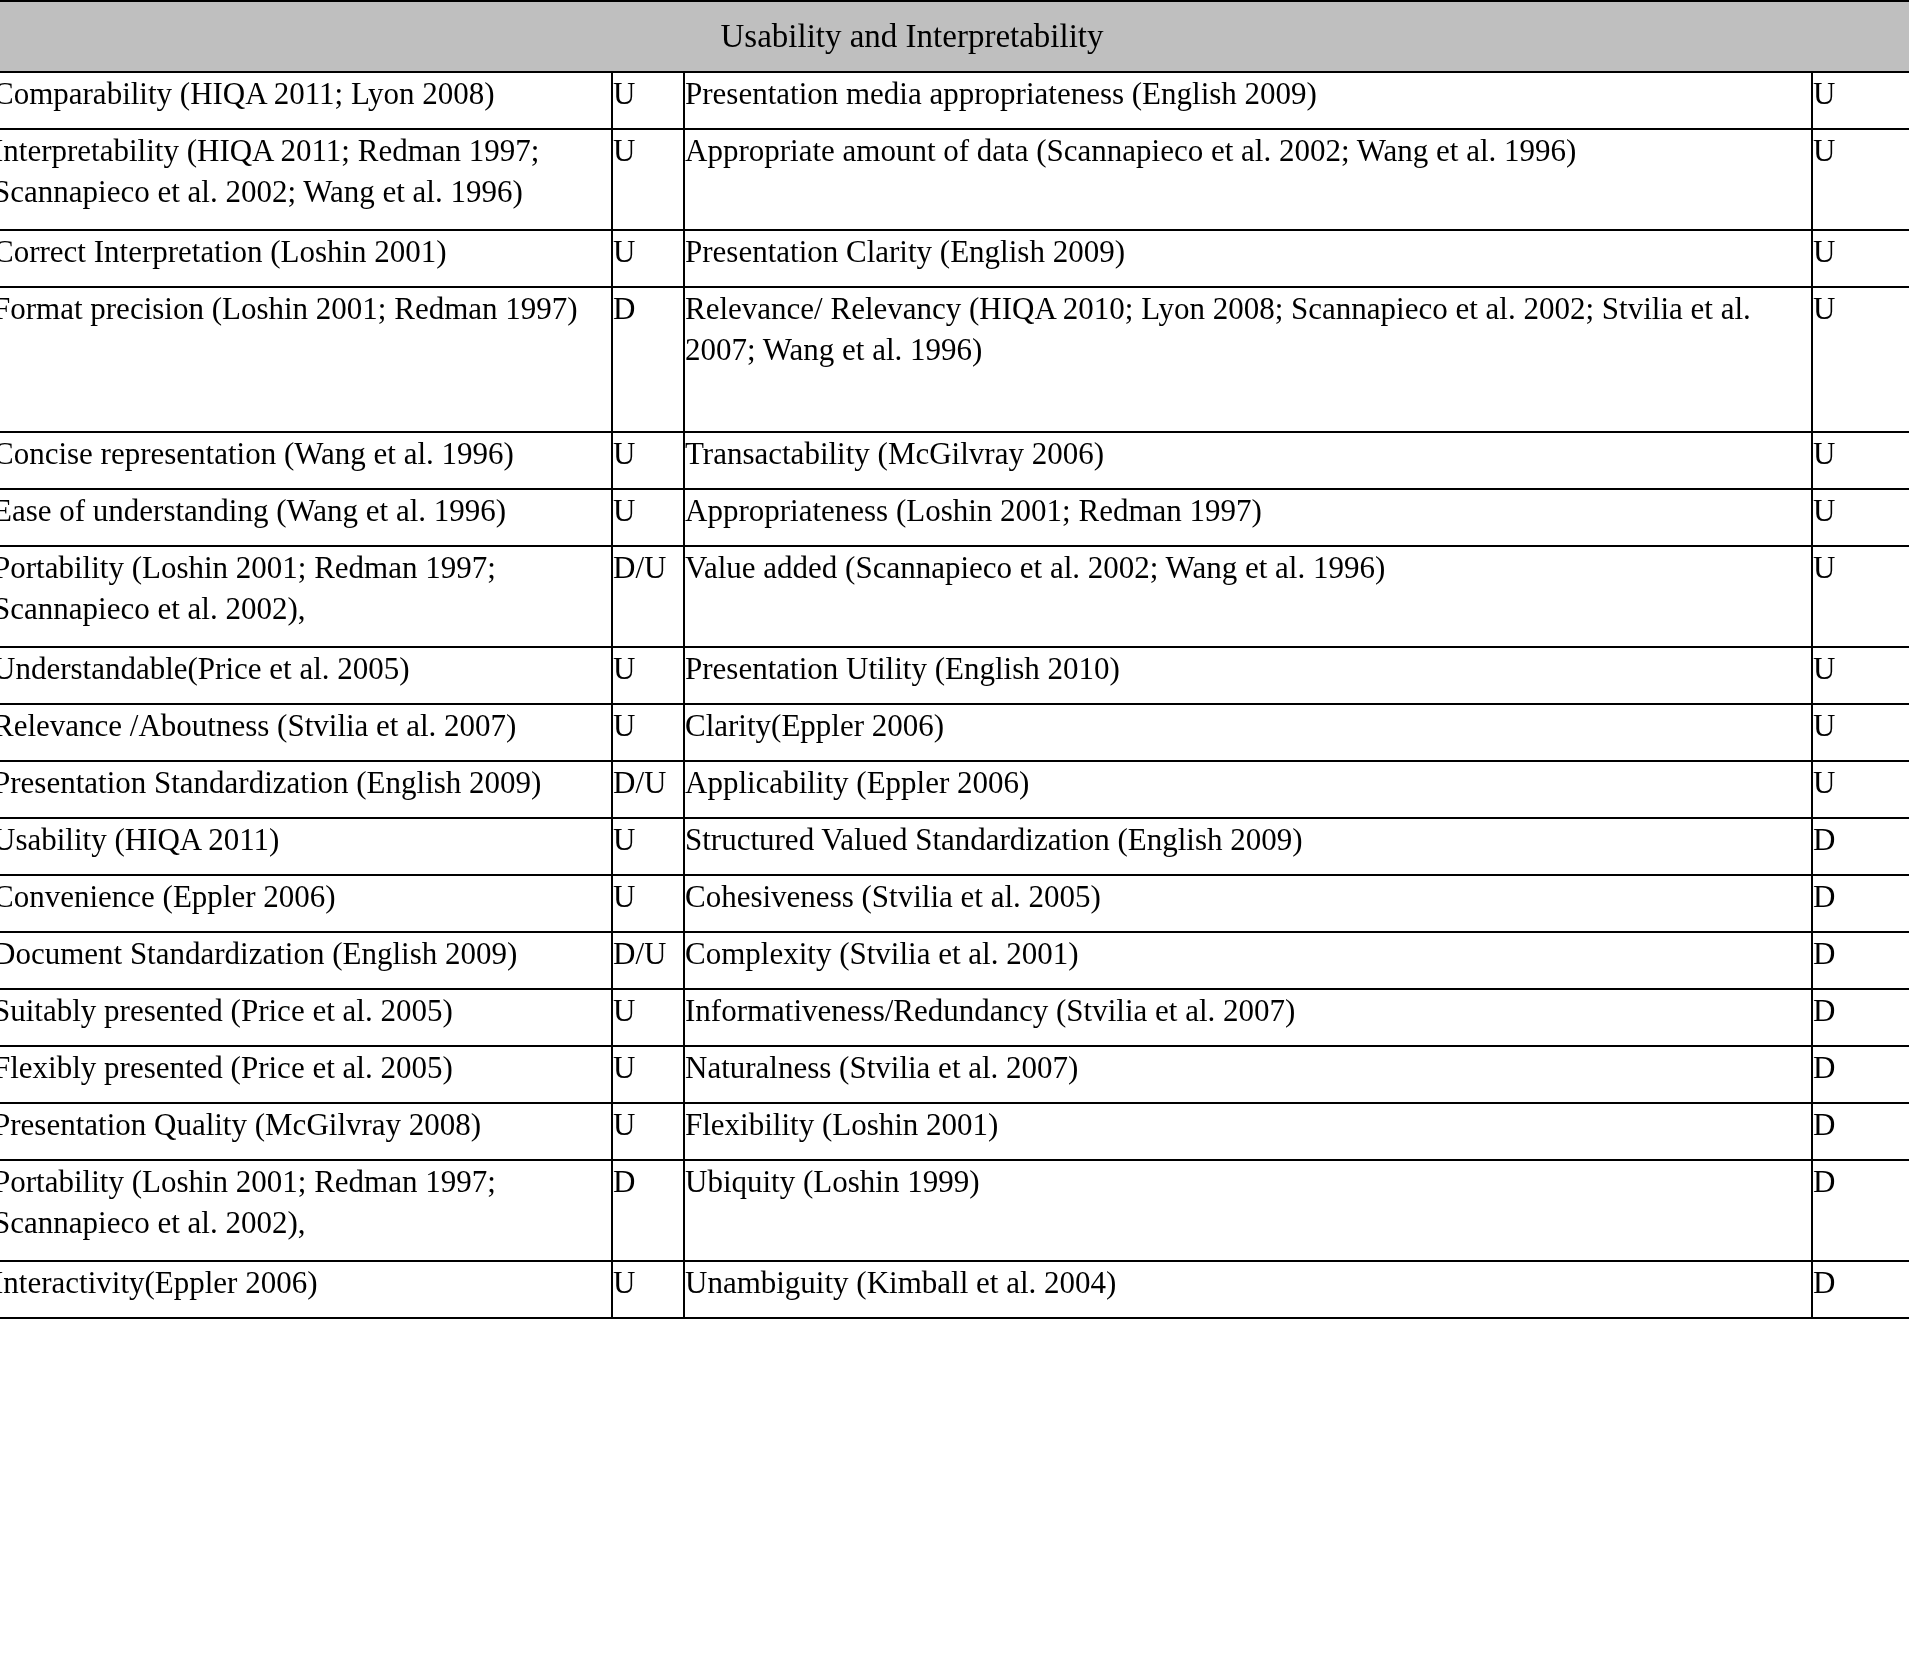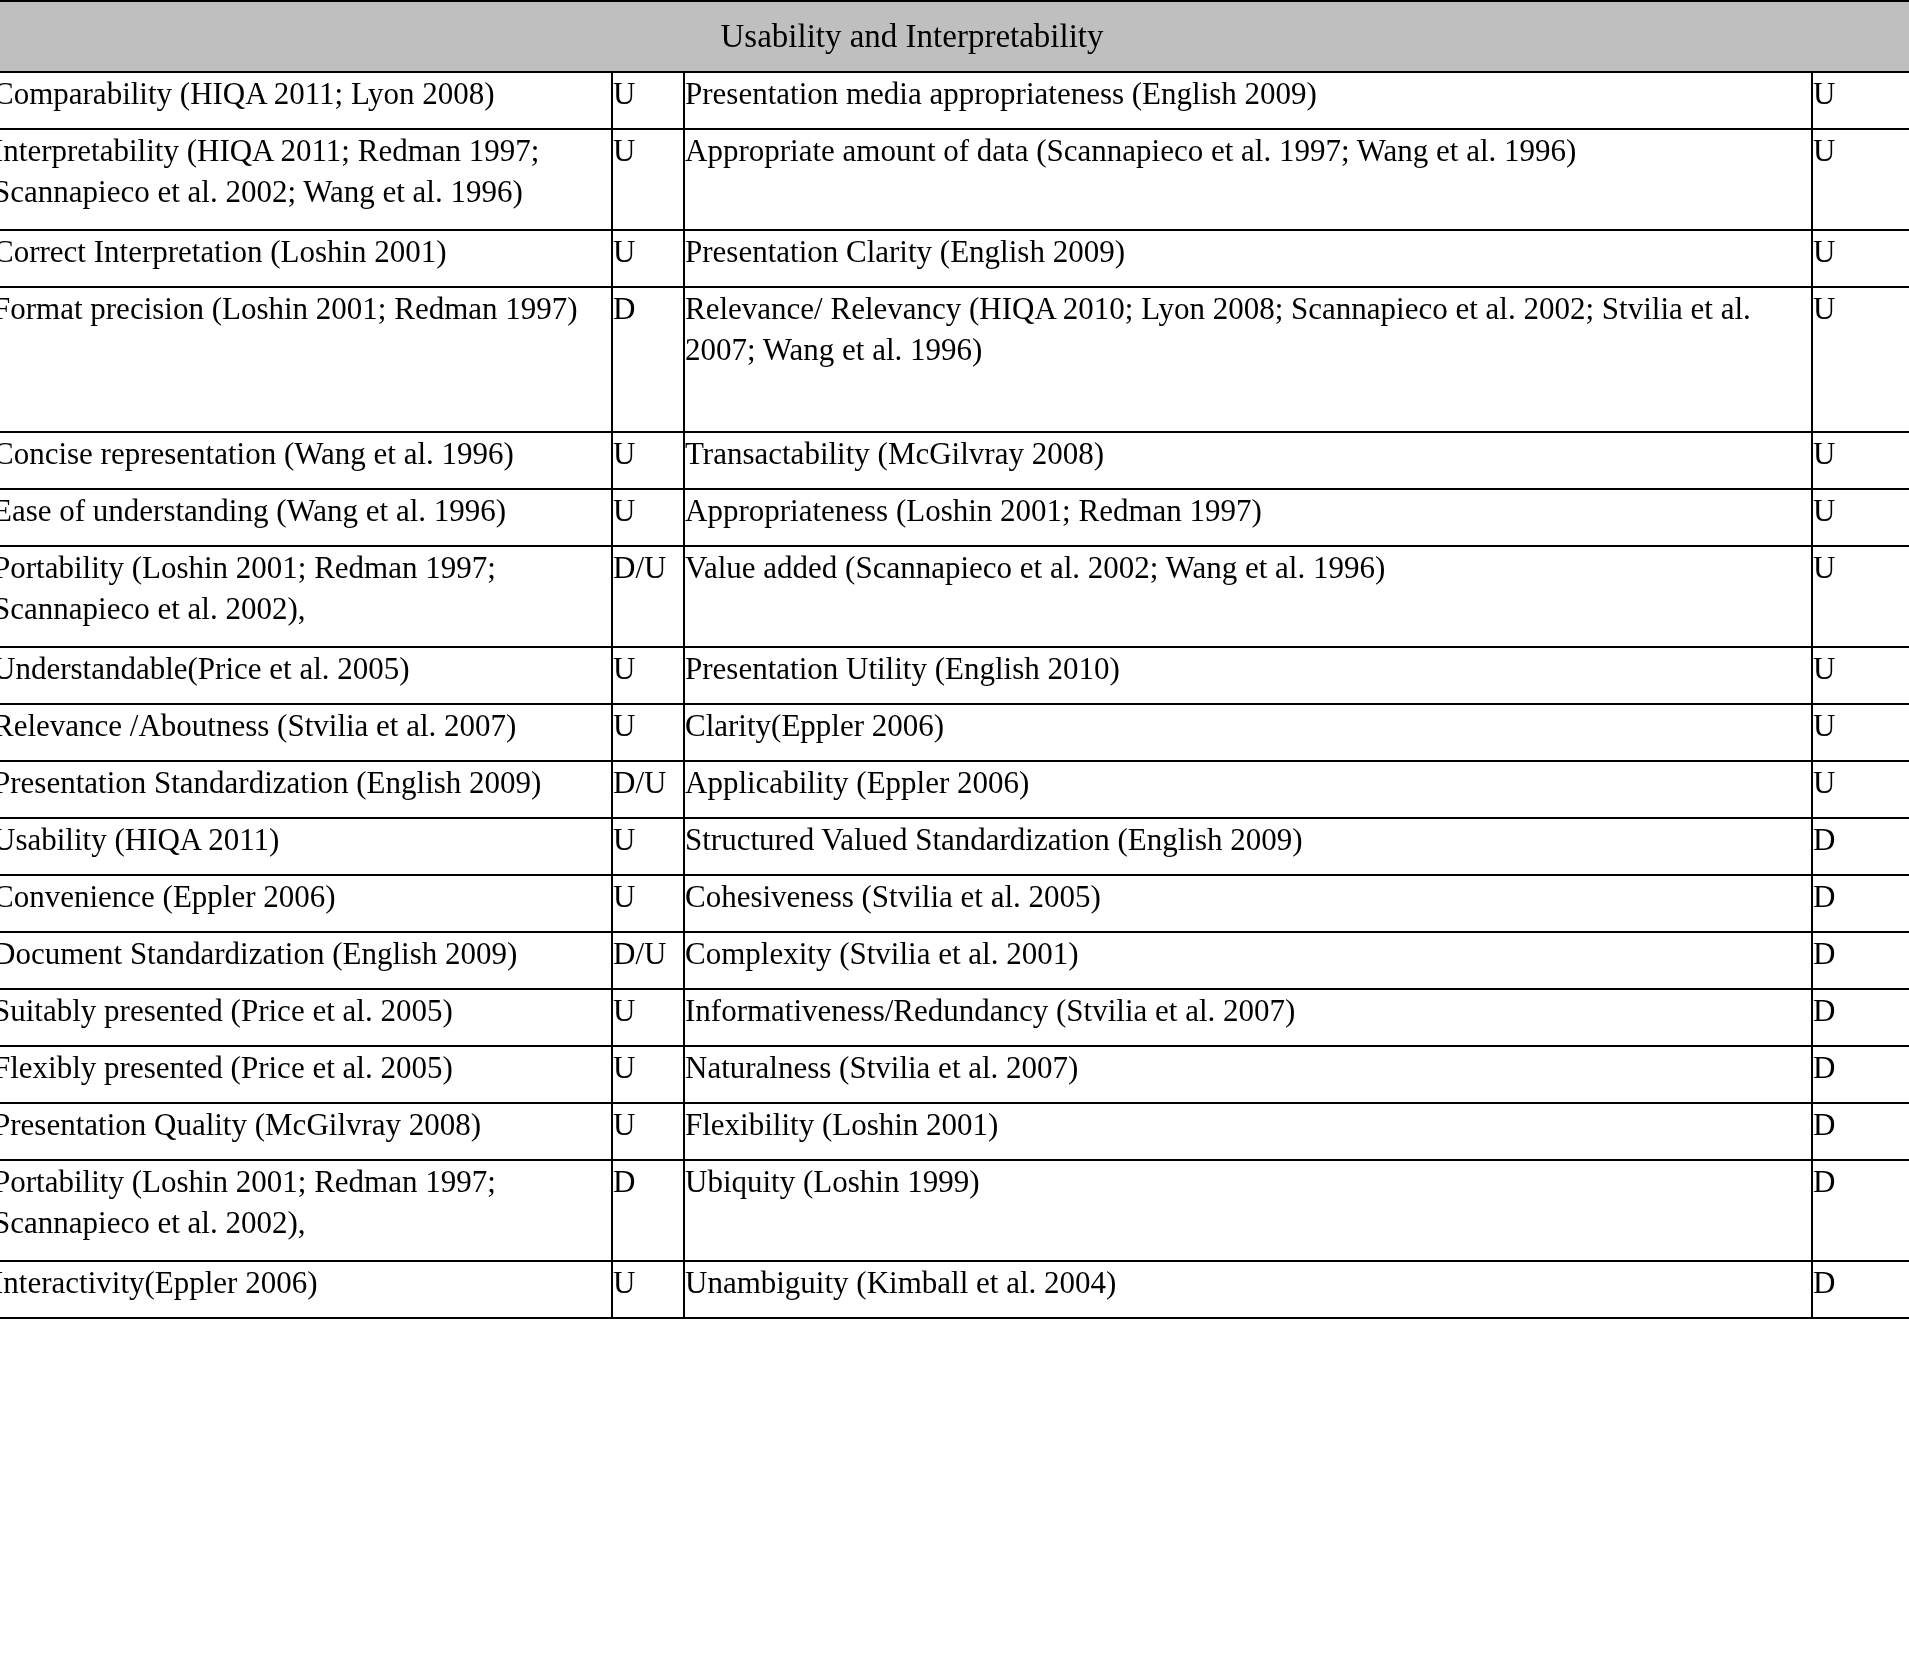--- a/index.html
+++ b/index.html
@@ -126,7 +126,7 @@
             <span class="cell-text">U</span>
           </td>
           <td class="dim-cell">
-            <span class="cell-text">Appropriate amount of data (Scannapieco et al. 1997; Wang et al. 1996)</span>
+            <span class="cell-text">Appropriate amount of data (Scannapieco et al. 2002; Wang et al. 1996)</span>
           </td>
           <td class="code-cell-right">
             <span class="cell-text">U</span>

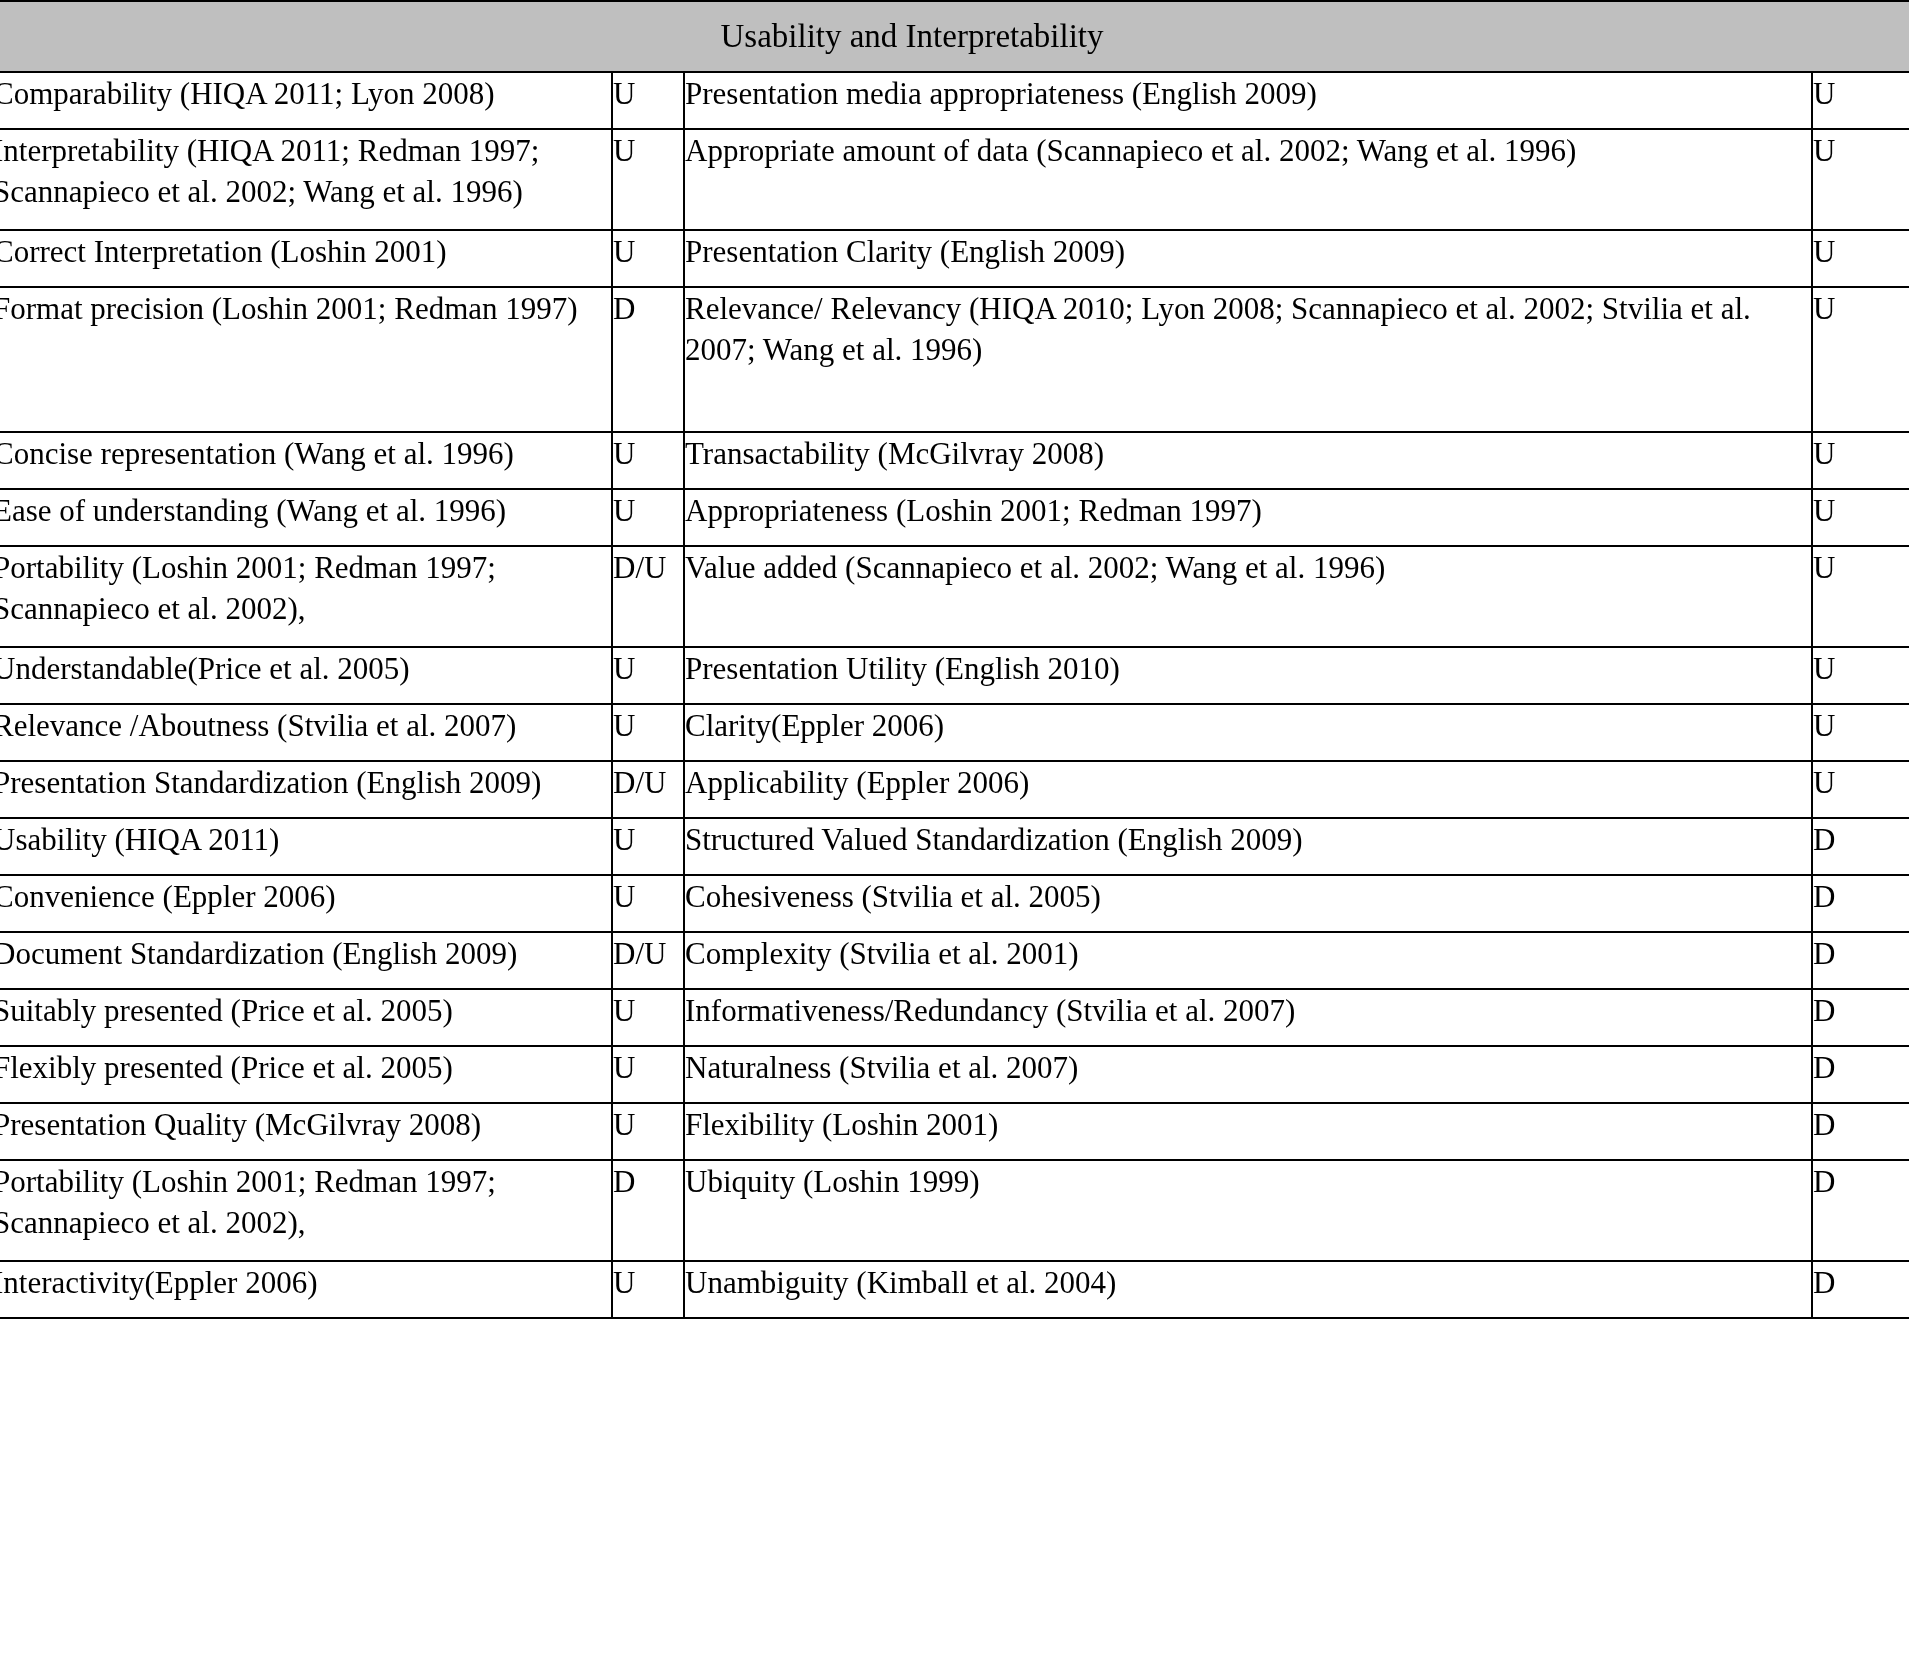--- a/index.html
+++ b/index.html
@@ -168,7 +168,7 @@
             <span class="cell-text">U</span>
           </td>
           <td class="dim-cell">
-            <span class="cell-text">Transactability (McGilvray 2008)</span>
+            <span class="cell-text">Transactability (McGilvray 2006)</span>
           </td>
           <td class="code-cell-right">
             <span class="cell-text">U</span>

